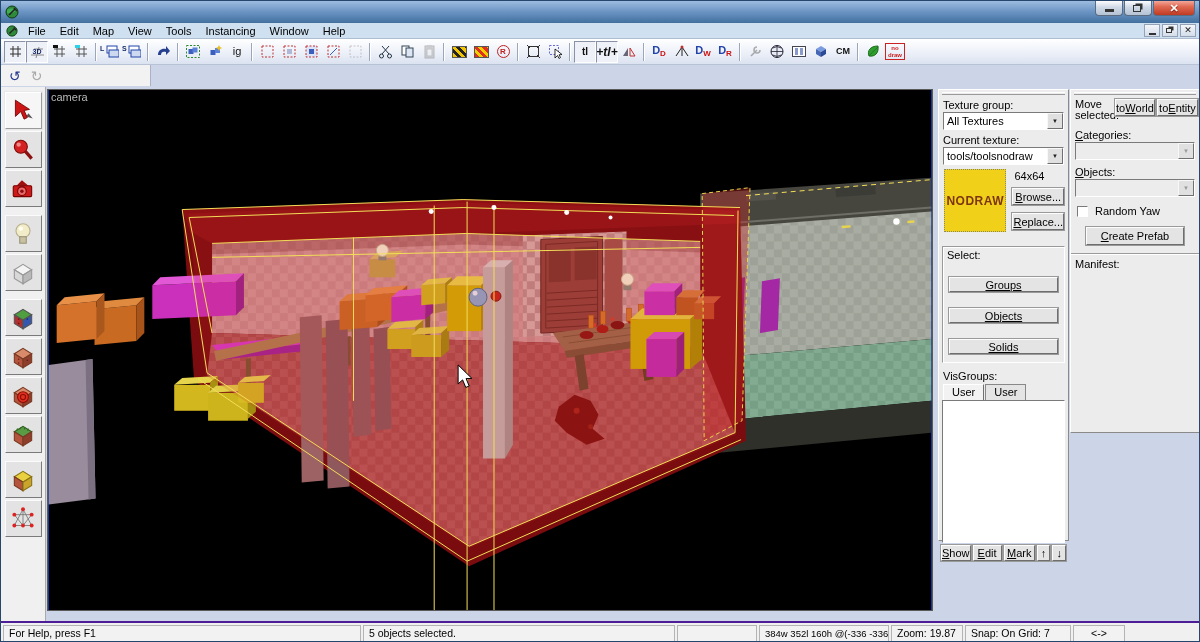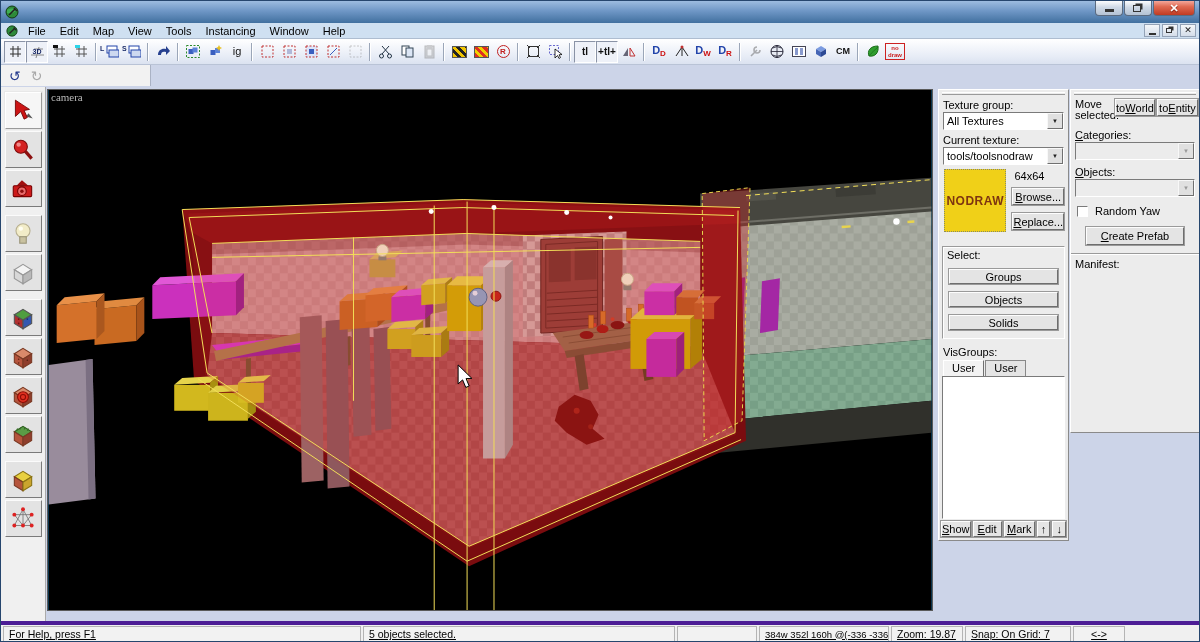--- a/index.html
+++ b/index.html
@@ -297,7 +297,7 @@
         <span class="txtico" style="color:#111;">tl</span>
       </span>
     <span class="tb on">
-        <span class="txtico" style="color:#111;font-size:10px;">+tl+</span>
+        <span class="txtico" style="color:#111;font-size:12px;font-style:italic;">+tl+</span>
       </span>
     <span class="tb">
       <svg width="16" height="15" viewBox="0 0 16 15">

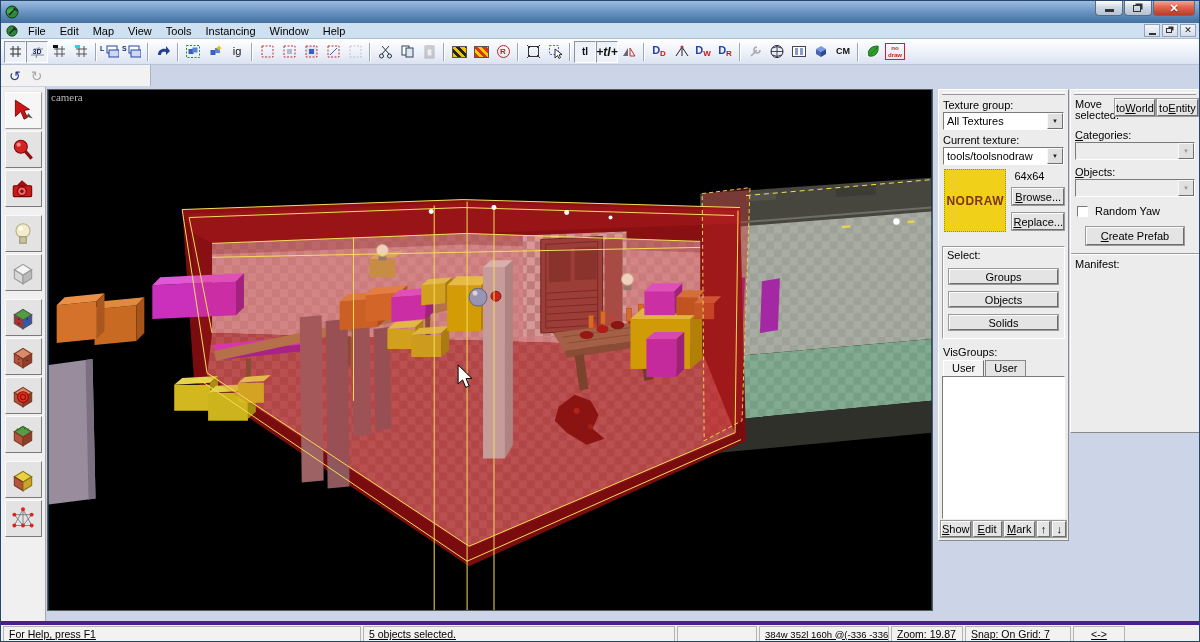--- a/index.html
+++ b/index.html
@@ -64,7 +64,7 @@
 .ltool.active { background:#f6f6f6; outline:1px solid #e8e8e8; border-color:#fff #9a9a9a #9a9a9a #fff; }
 .lsep { height:6px; }
 
-.viewport { position:absolute; left:46px; top:2px; width:886px; height:522px; background:#0c4a6e; border:1px solid #5a5a5a;font-family:Liberation Serif, serif; }
+.viewport { position:absolute; left:46px; top:2px; width:886px; height:522px; background:#1d4ed8; border:1px solid #5a5a5a; }
 .cam-label { position:absolute; left:3px; top:1px; color:#b9b9b9; font-size:11px; z-index:5; }
 
 

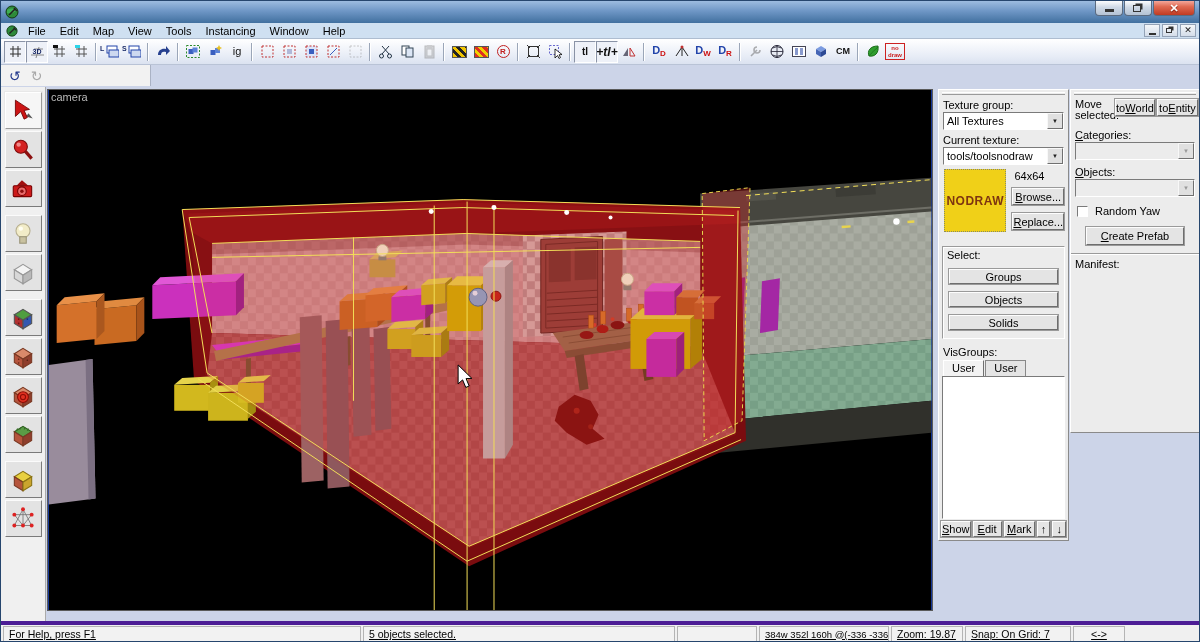--- a/index.html
+++ b/index.html
@@ -88,7 +88,7 @@
 .texsize { margin:1px 0 6px 2px; }
 .texcol .cbtn { height:17px; margin-bottom:8px; }
 .groupbox { margin:8px 3px 0 3px; border:1px solid; border-color:#9a9a9a #fff #fff #9a9a9a; box-shadow:1px 1px 0 #fff inset; padding:2px 4px 8px 4px; }
-.groupbox .cbtn { height:15px; margin:8px 2px 0 2px; }
+.groupbox .cbtn { height:15px; margin:16px 2px 0 2px;text-decoration:underline; }
 .tabs { display:flex; margin:2px 0 0 4px; }
 .tab { padding:1px 8px 2px 8px; border:1px solid #888; border-bottom:none; background:#e4e4e4; margin-right:1px; }
 .tab.active { background:#f2f2f2; position:relative; top:0; font-weight:normal; border-color:#fff #707070 transparent #fff; }

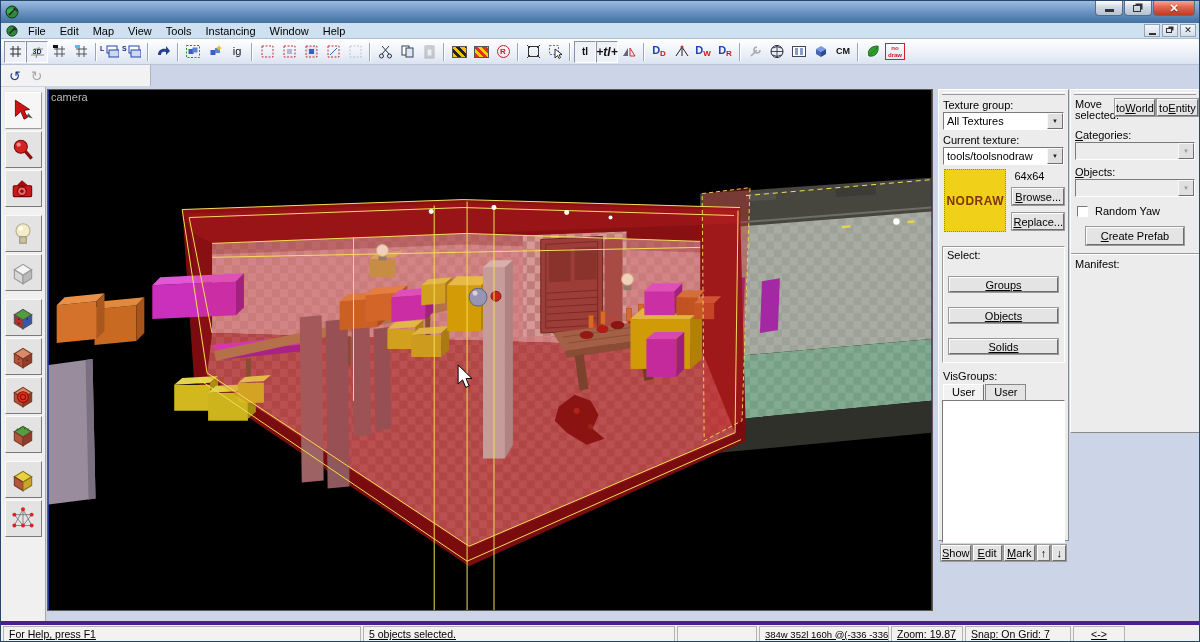--- a/index.html
+++ b/index.html
@@ -101,8 +101,8 @@
 .divider { margin:8px 0 0 0; border-top:1px solid #9a9a9a; border-bottom:1px solid #fff; }
 
 
-.statusbar { position:absolute; left:0; top:620px; width:100%; height:22px; background:#f0f0f0; border-top:4px solid #4c1d95;
-  display:flex; align-items:center; padding:2px 2px; gap:2px; font-size:10.5px;text-decoration:underline; }
+.statusbar { position:absolute; left:0; top:620px; width:100%; height:22px; background:#f0f0f0; border-top:2px solid #4c1d95;
+  display:flex; align-items:center; padding:2px 2px; gap:2px; font-size:10.5px; }
 .seg { height:17px; border:1px solid #b4b4b4; background:#f2f2f2; display:flex; align-items:center; padding:0 5px;
   white-space:nowrap; overflow:hidden; }
 </style>

